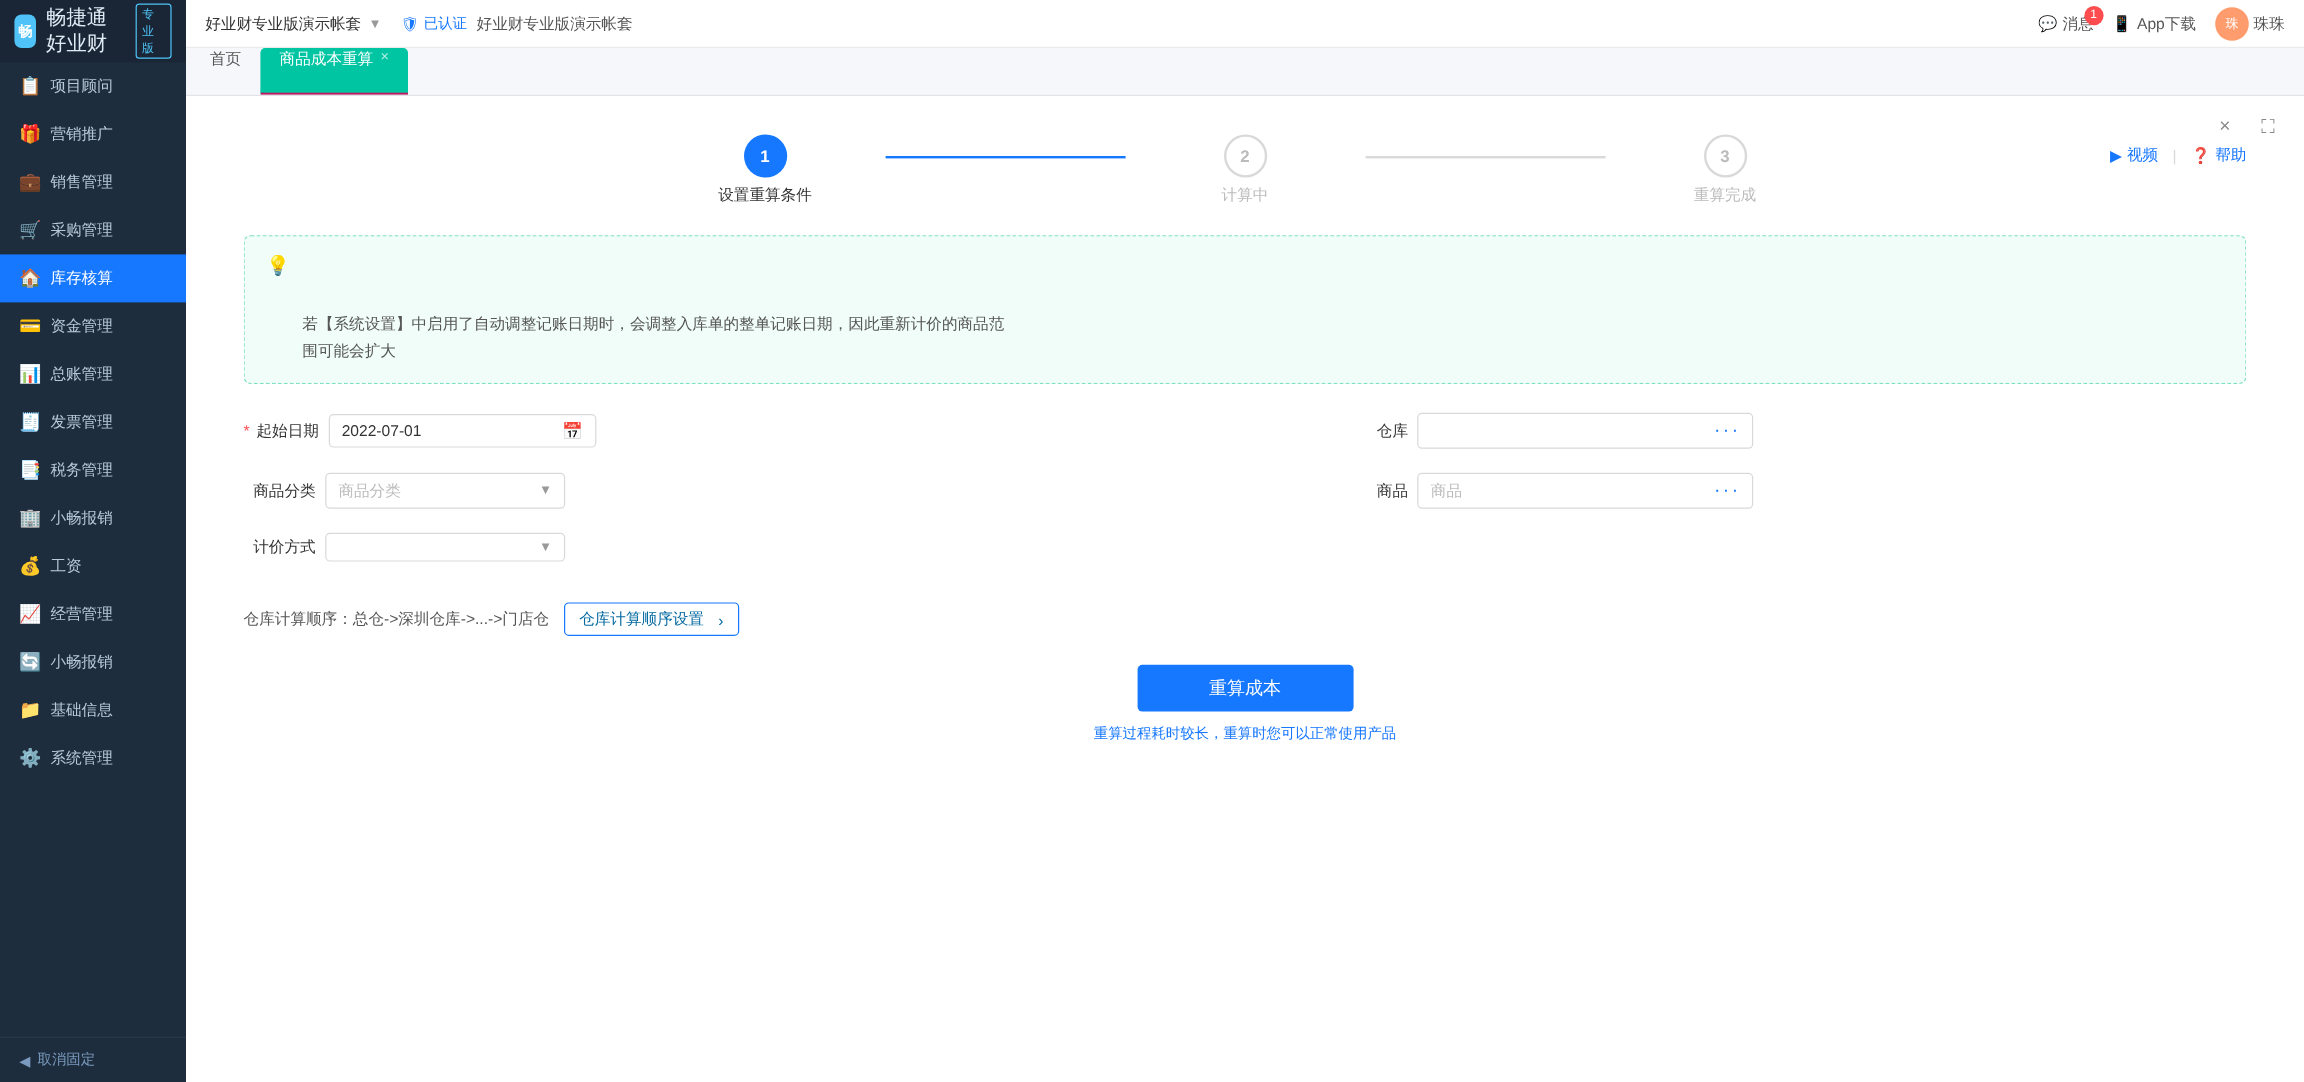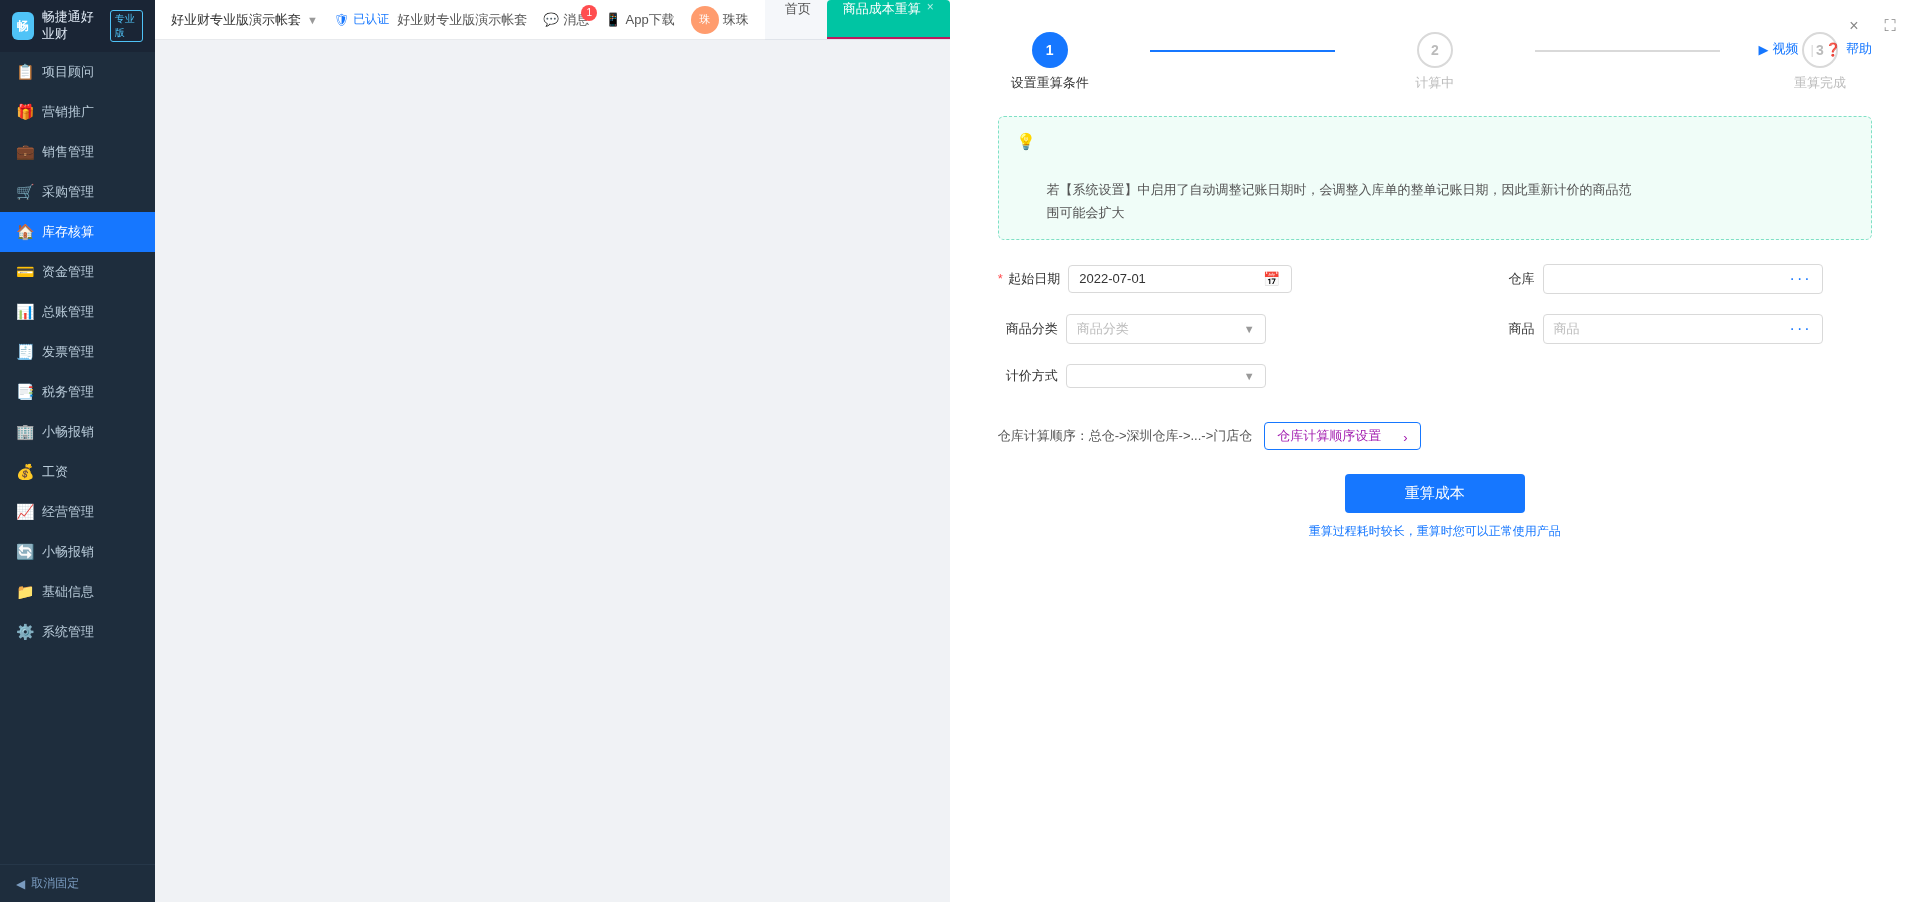--- a/index.html
+++ b/index.html
@@ -30,7 +30,7 @@
       display: flex; align-items: center; justify-content: center;
       color: white; font-size: 12px; font-weight: bold;
     }
-    .sidebar-logo-text { font-size: 13px; color: #e0eaf5; line-height: 1.3; }
+    .sidebar-logo-text { font-size: 17px; color: #e0eaf5; line-height: 1.3; }
     .sidebar-badge { font-size: 10px; color: #4fc3f7; border: 1px solid #4fc3f7; padding: 1px 4px; border-radius: 3px; margin-left: auto; }
 
     .sidebar-nav { flex: 1; overflow-y: auto; }

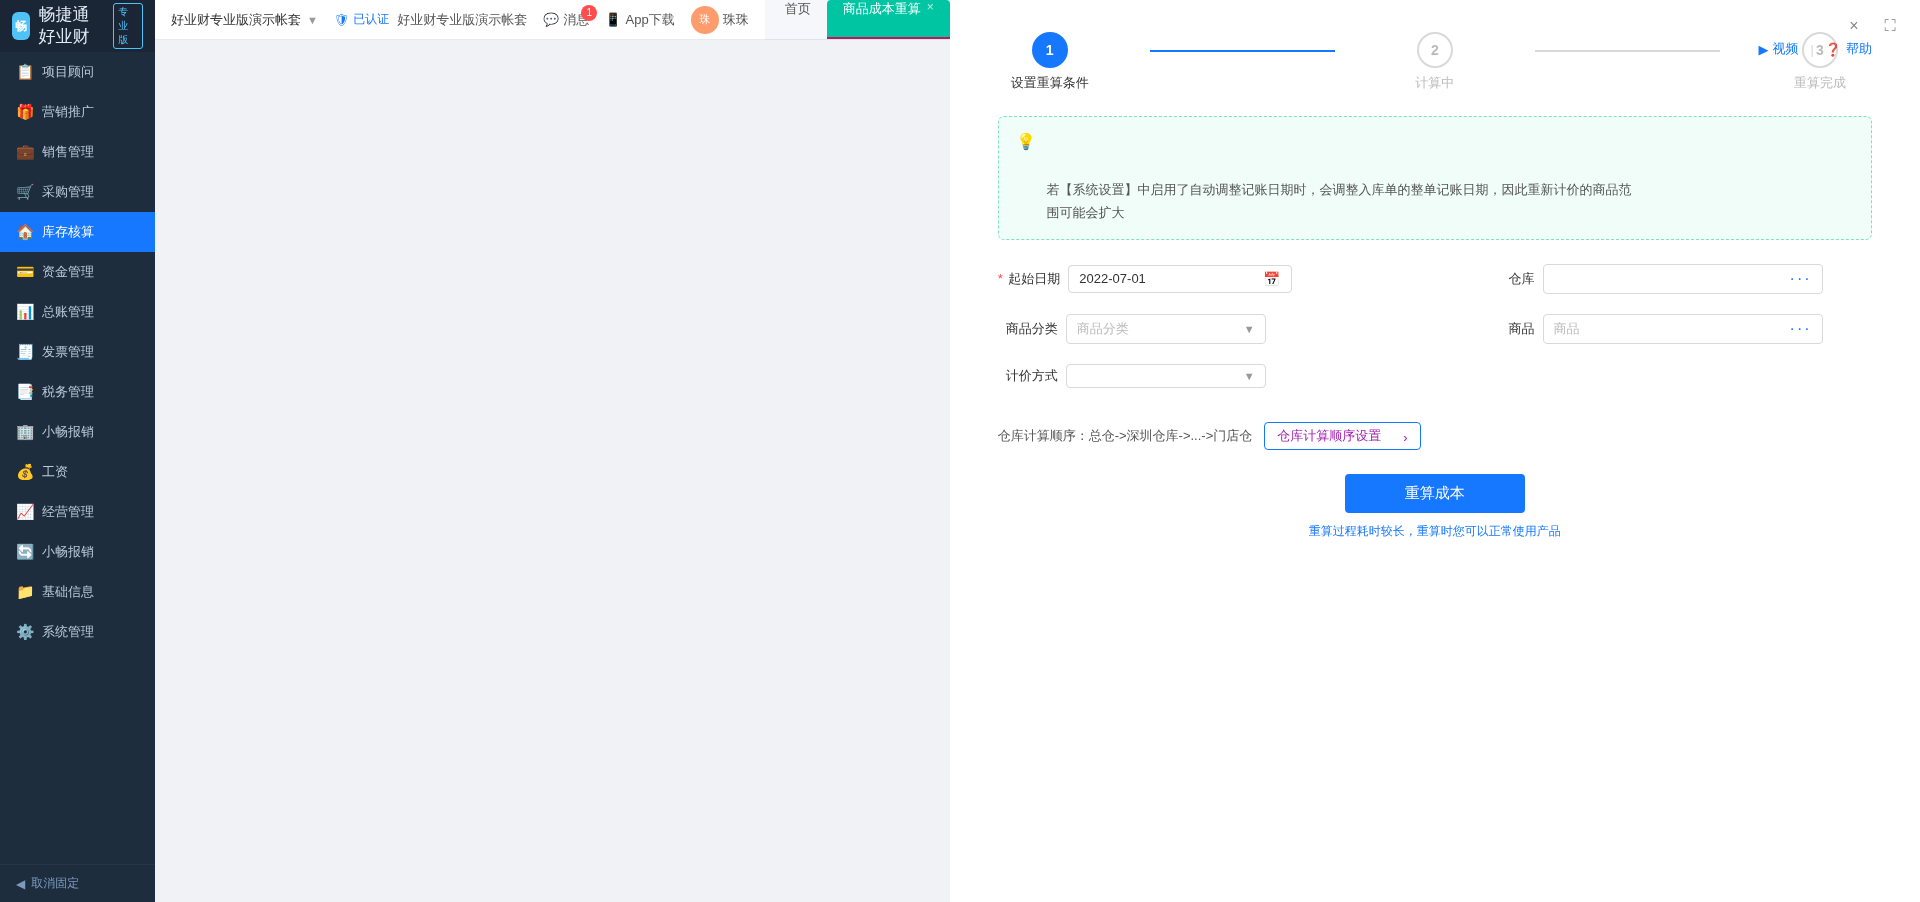--- a/index.html
+++ b/index.html
@@ -61,7 +61,7 @@
     }
 
     
-    .main { flex: 1; display: flex; flex-direction: row; height: 100%; overflow: hidden; }
+    .main { flex: 1; display: flex; flex-direction: column; height: 100%; overflow: hidden; }
 
     
     .topbar {

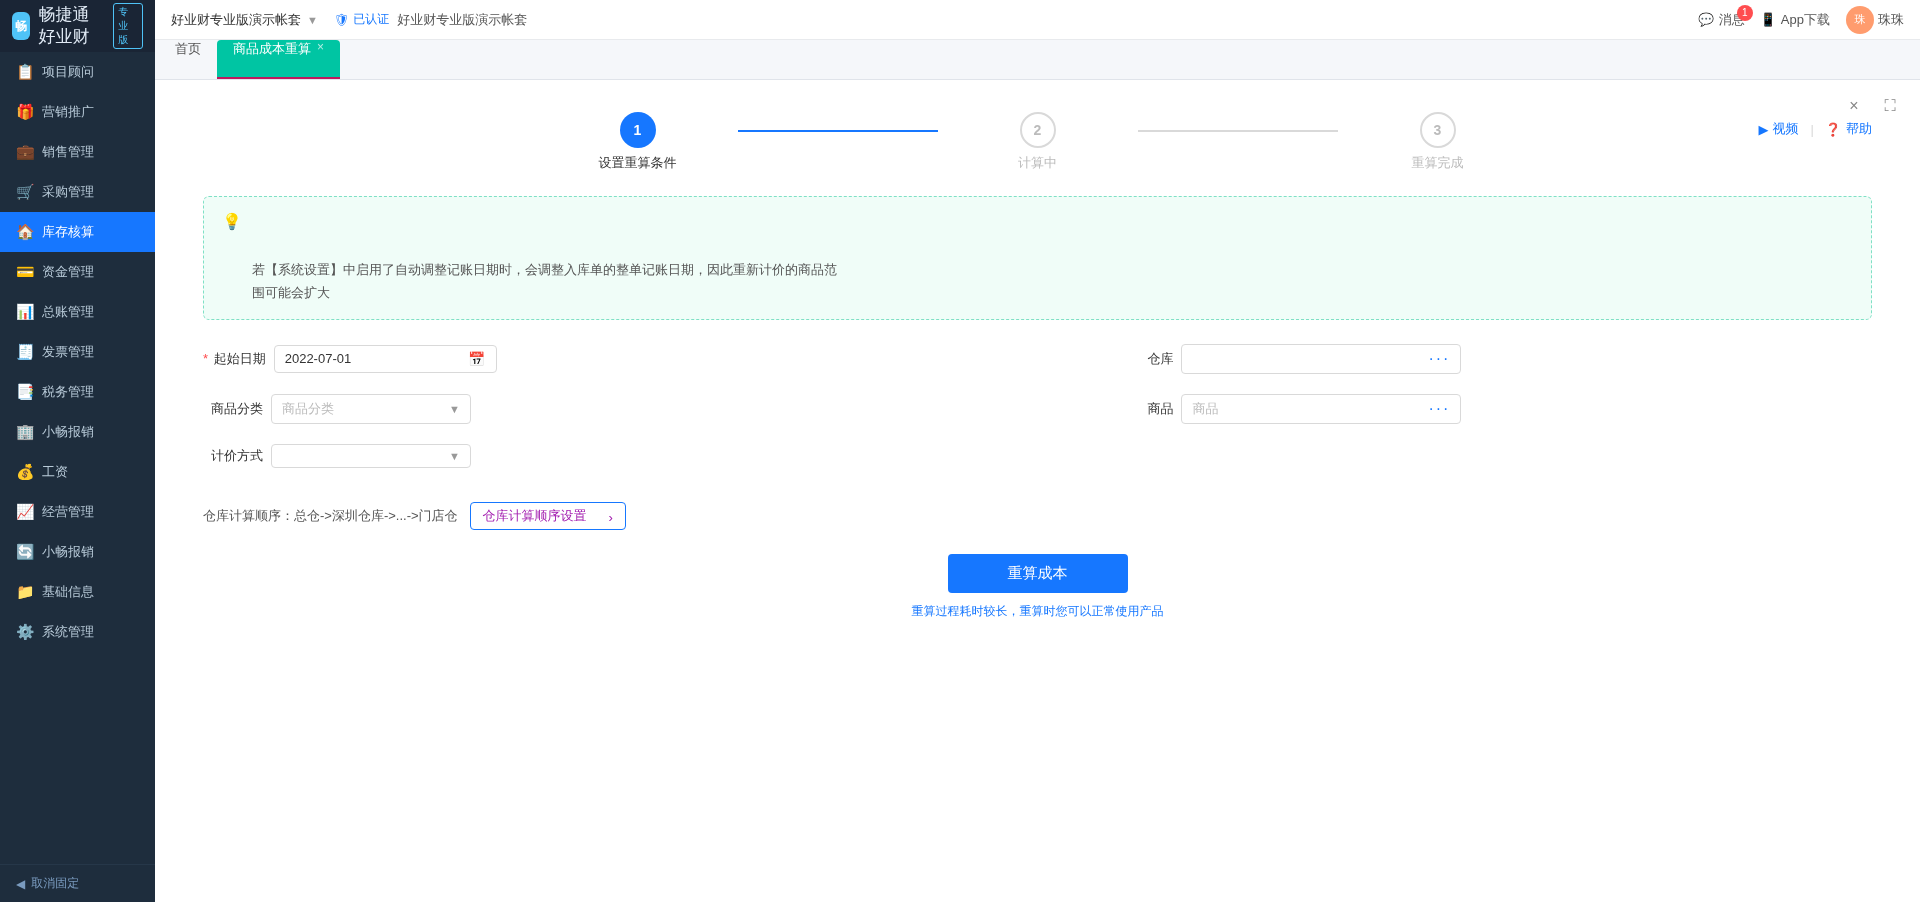--- a/index.html
+++ b/index.html
@@ -303,11 +303,11 @@
     .warehouse-order-btn {
       display: flex;
       align-items: flex-end;
-      gap: 22px;
+      gap: 12px;
       border: 1px solid #1677ff;
       border-radius: 4px;
       padding: 4px 12px;
-      color: #a21caf;
+      color: #0369a1;
       font-size: 13px;
       cursor: pointer;
       background: white;

